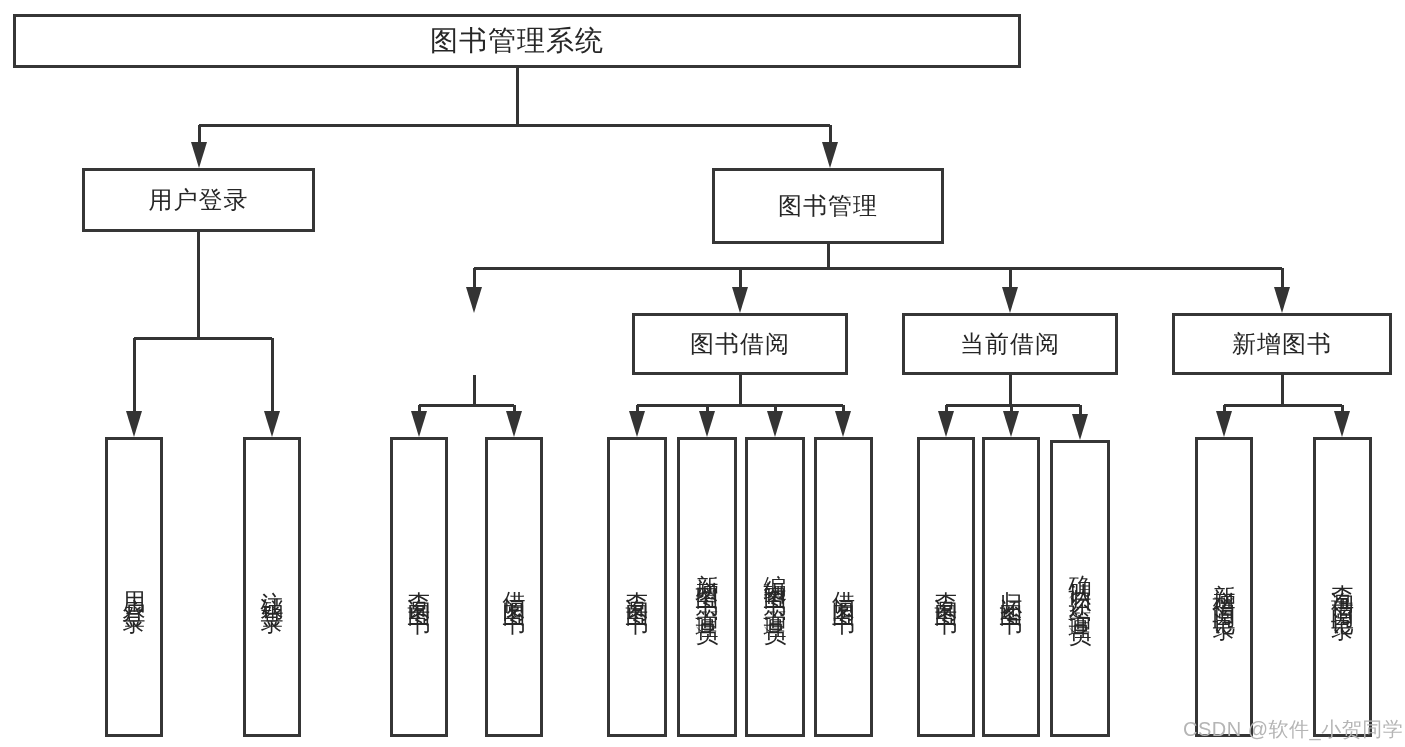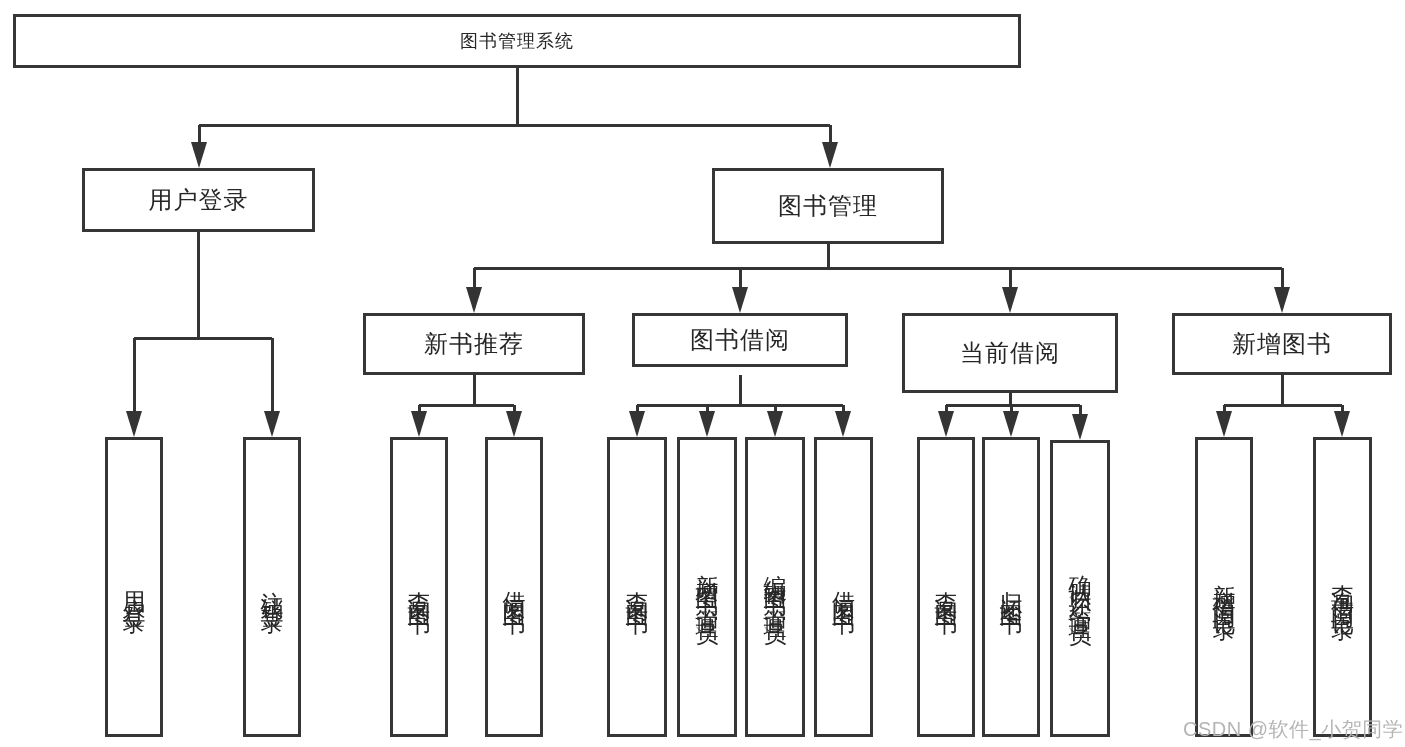--- a/index.html
+++ b/index.html
@@ -30,7 +30,7 @@
     line-height:1;
     white-space:nowrap;
   }
-  .root .hlabel{font-size:18px;text-align:right;}
+  .root .hlabel{font-size:28px;text-align:right;}
   .vlabel{
     writing-mode:vertical-rl;
     text-orientation:mixed;

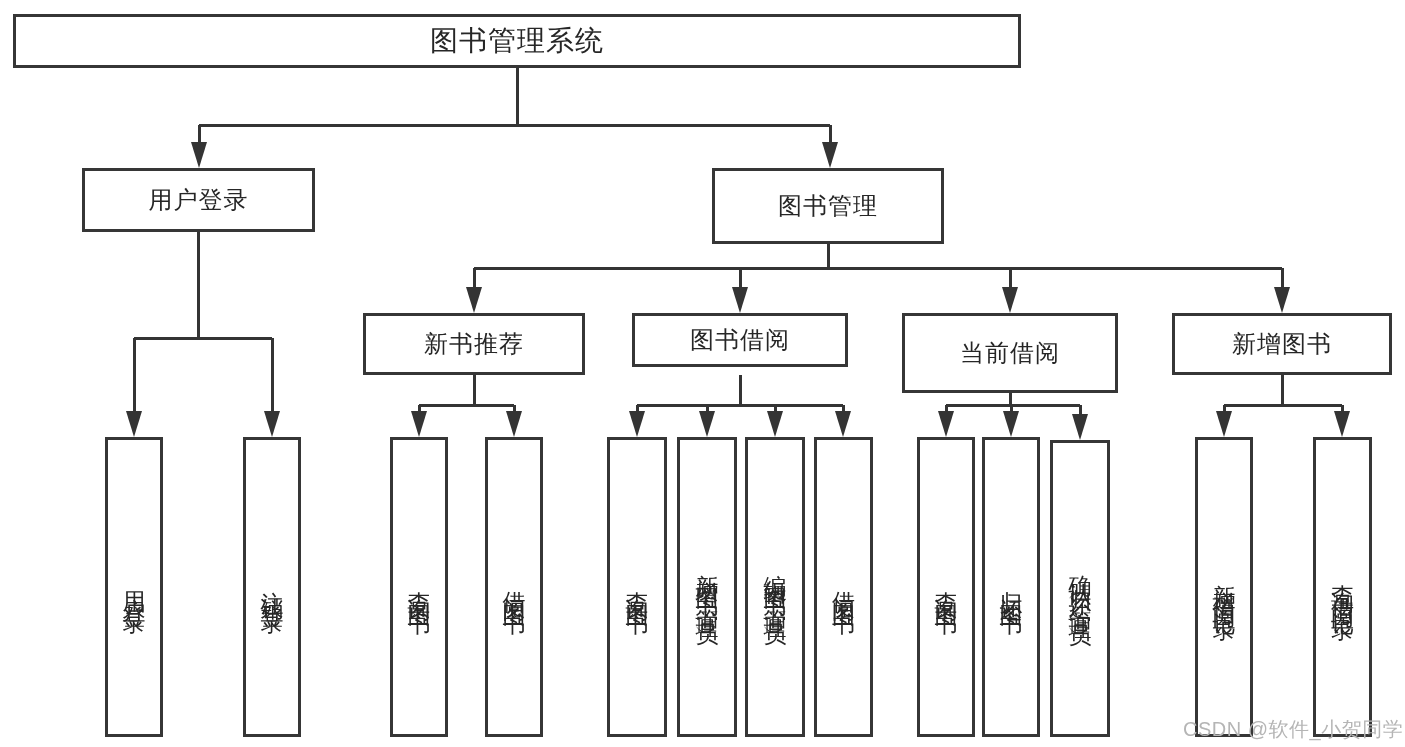--- a/index.html
+++ b/index.html
@@ -141,9 +141,6 @@
     <span class="hlabel">图书管理</span>
   </div>
 
-  <div class="box" style="left:363px;top:313px;width:222px;height:62px">
-    <span class="hlabel">新书推荐</span>
-  </div>
   <div class="box" style="left:632px;top:313px;width:216px;height:54px">
     <span class="hlabel">图书借阅</span>
   </div>

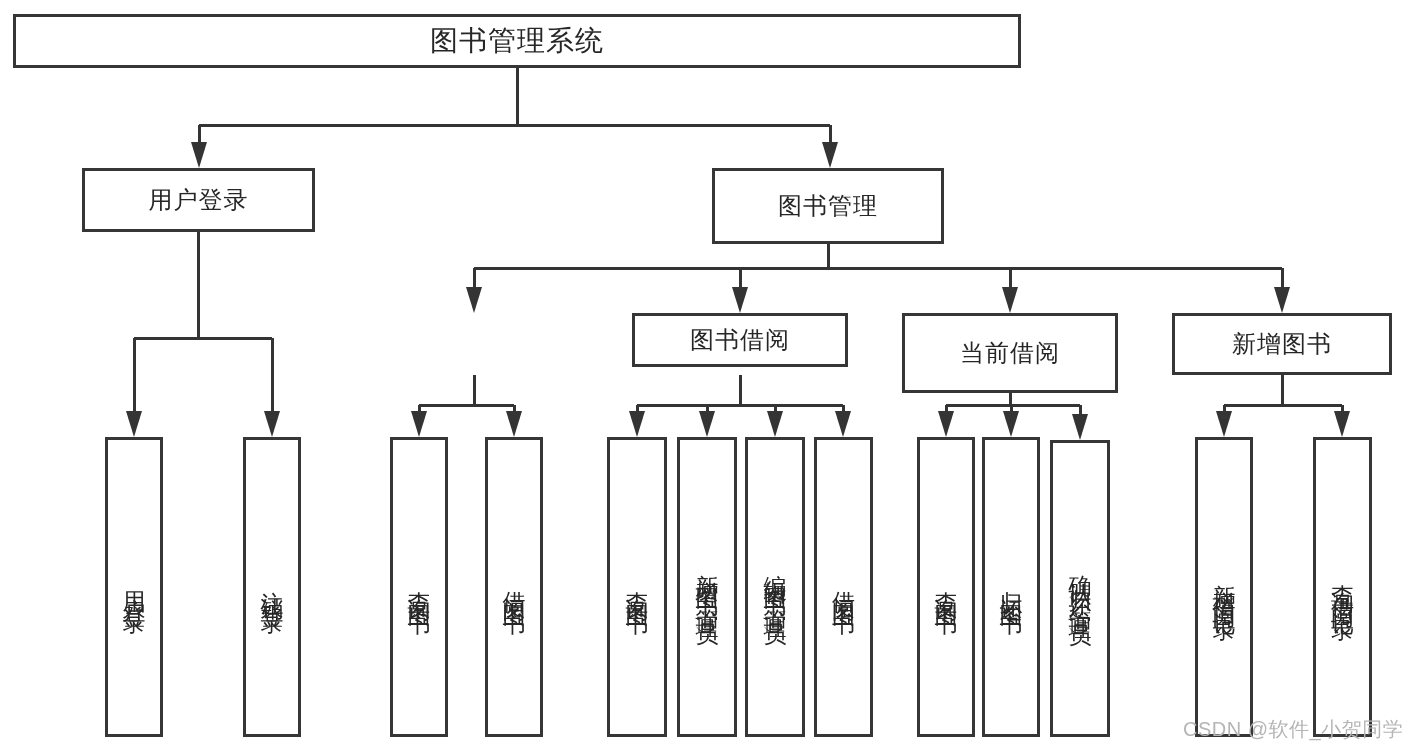--- a/index.html
+++ b/index.html
@@ -141,7 +141,7 @@
     <span class="hlabel">图书管理</span>
   </div>
 
-  <div class="box" style="left:632px;top:313px;width:216px;height:54px">
+  <div class="box" style="left:632px;top:313px;width:216px;height:62px">
     <span class="hlabel">图书借阅</span>
   </div>
   <div class="box" style="left:902px;top:313px;width:216px;height:80px">

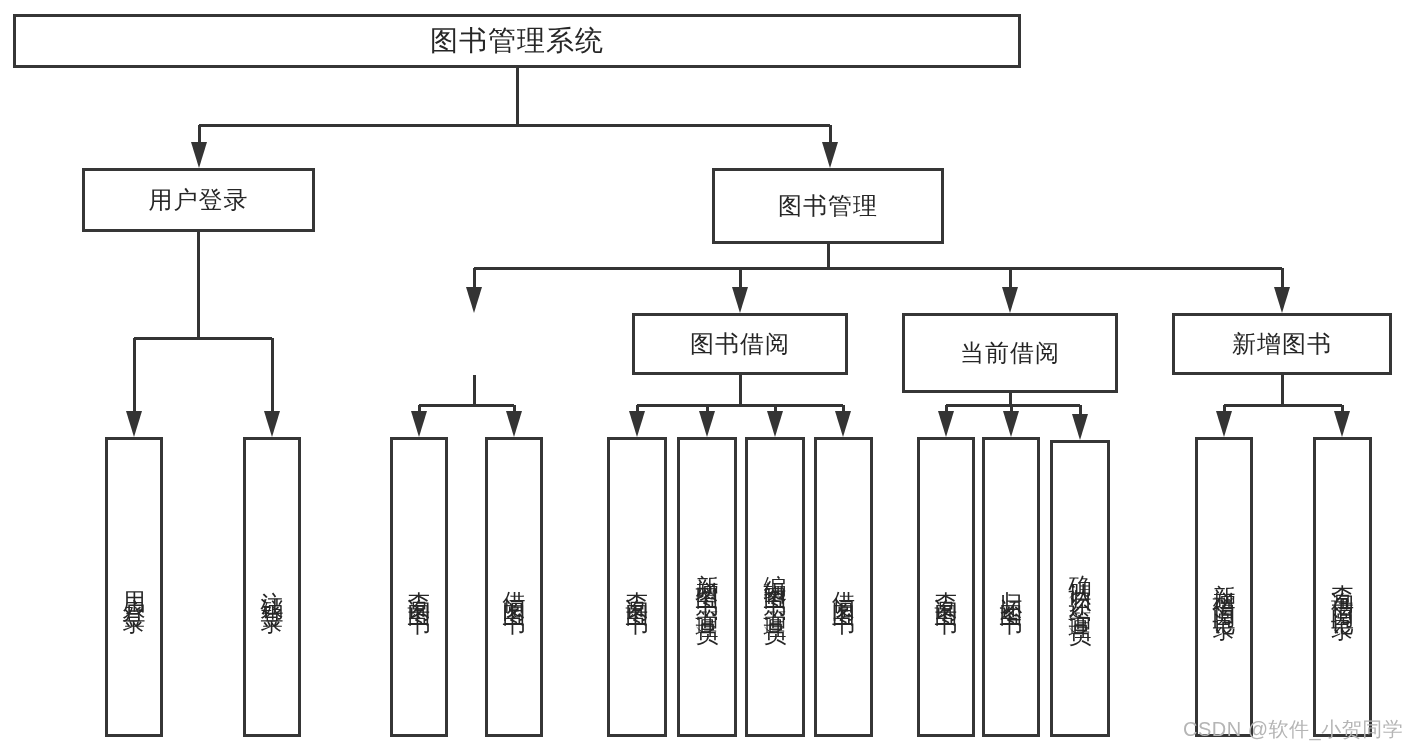--- a/index.html
+++ b/index.html
@@ -144,7 +144,7 @@
   <div class="box" style="left:632px;top:313px;width:216px;height:62px">
     <span class="hlabel">图书借阅</span>
   </div>
-  <div class="box" style="left:902px;top:313px;width:216px;height:80px">
+  <div class="box" style="left:902px;top:313px;width:216px;height:62px">
     <span class="hlabel">当前借阅</span>
   </div>
   <div class="box" style="left:1172px;top:313px;width:220px;height:62px">

